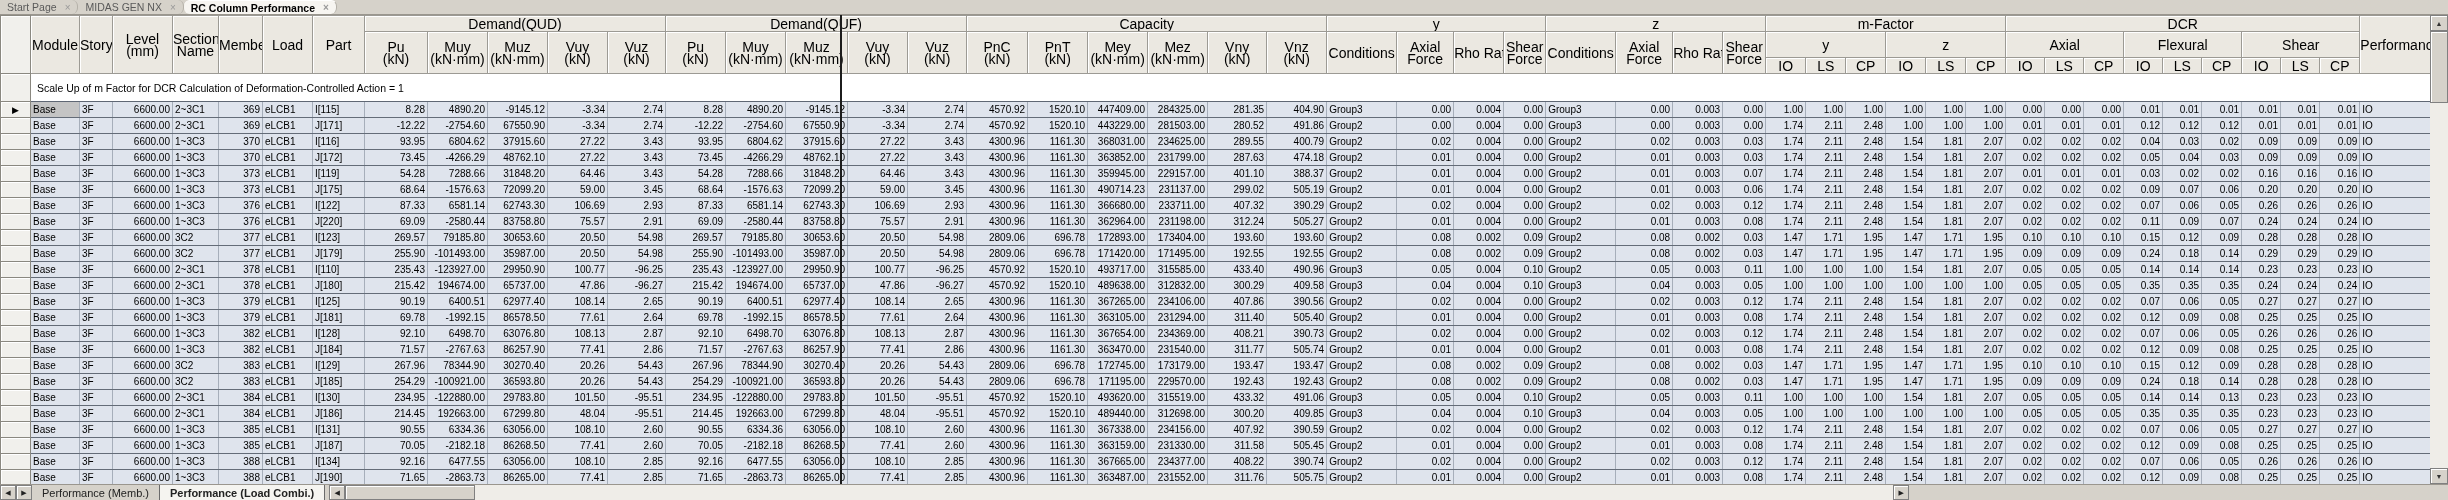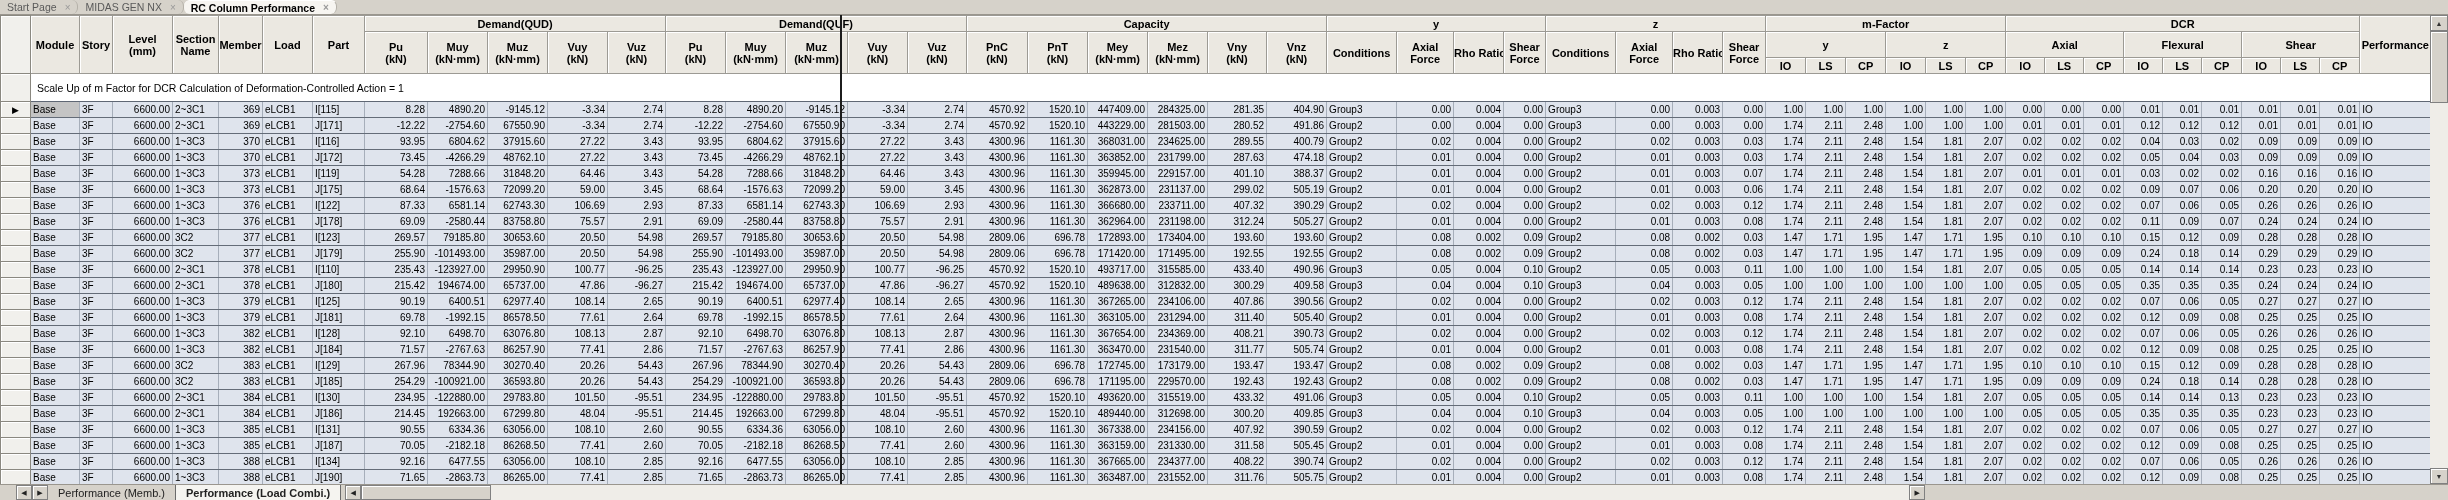--- a/index.html
+++ b/index.html
@@ -18,7 +18,7 @@
   table.grid { border-collapse:collapse; table-layout:fixed; width:2430px; }
   table.grid th, table.grid td { overflow:hidden; white-space:nowrap; }
 
-  th.h { background:#ebe8e1; font-weight:bold; font-size:11px; text-align:center; vertical-align:middle;
+  th.h { background:#ebe8e1; font-weight:normal; font-size:14px; text-align:center; vertical-align:middle;
          border:1px solid #9c9a94; box-shadow:inset 1px 1px 0 #ffffff; line-height:12px; color:#000; }
   th.sel, td.sel { background:#f1f0ec; border:1px solid #8a8880; box-shadow:inset 1px 1px 0 #ffffff; }
   td.sel { font-size:9px; text-align:center; color:#000; }

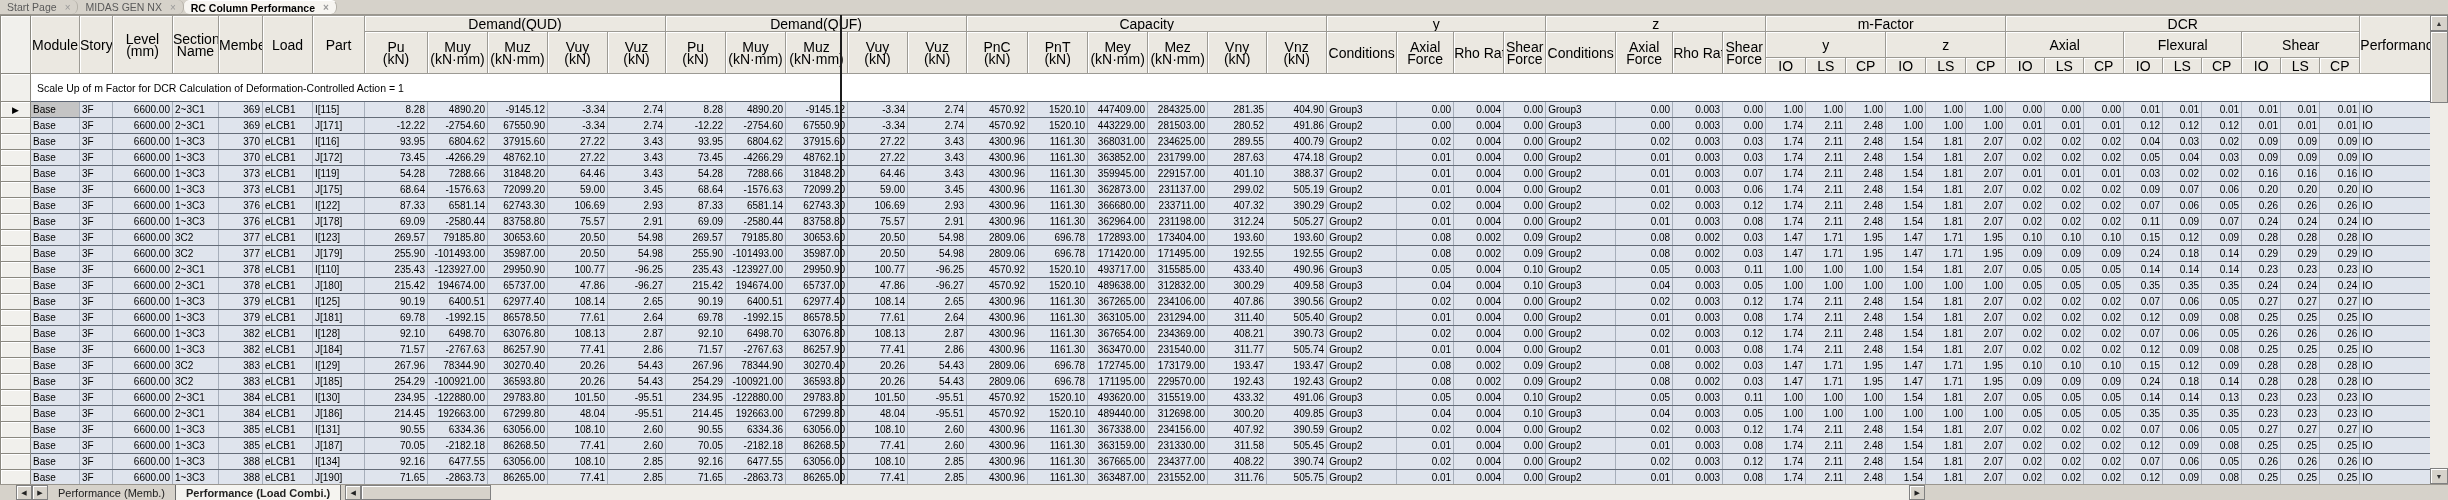--- a/index.html
+++ b/index.html
@@ -550,7 +550,7 @@
             <td class="c num">3.45</td>
             <td class="c num">4300.96</td>
             <td class="c num">1161.30</td>
-            <td class="c num">362873.00</td>
+            <td class="c num">490714.23</td>
             <td class="c num">231137.00</td>
             <td class="c num">299.02</td>
             <td class="c num">505.19</td>

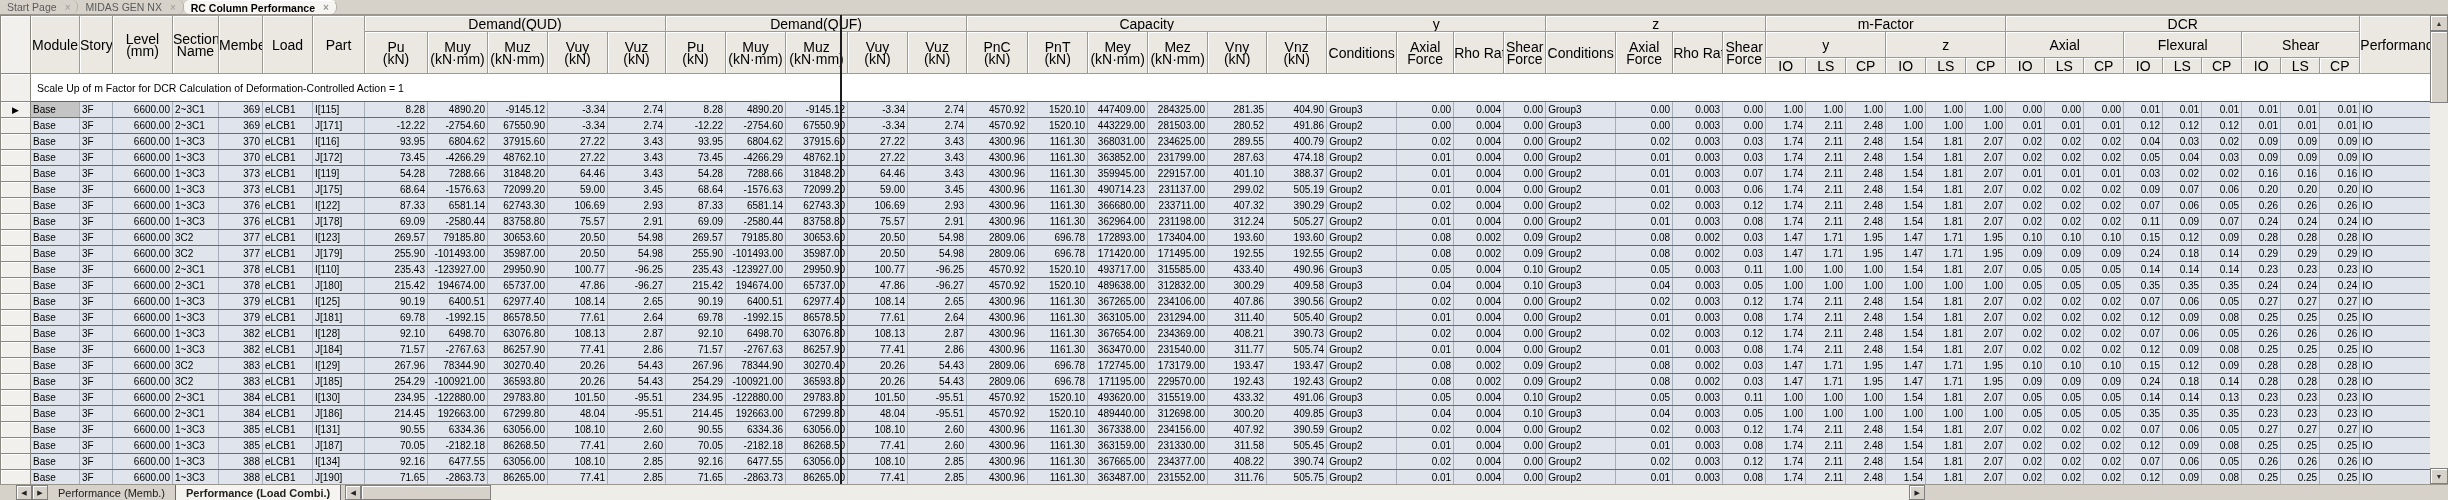--- a/index.html
+++ b/index.html
@@ -637,7 +637,7 @@
             <td class="c txt">1~3C3</td>
             <td class="c num">376</td>
             <td class="c txt">eLCB1</td>
-            <td class="c txt">J[178]</td>
+            <td class="c txt">J[220]</td>
             <td class="c num">69.09</td>
             <td class="c num">-2580.44</td>
             <td class="c num">83758.80</td>

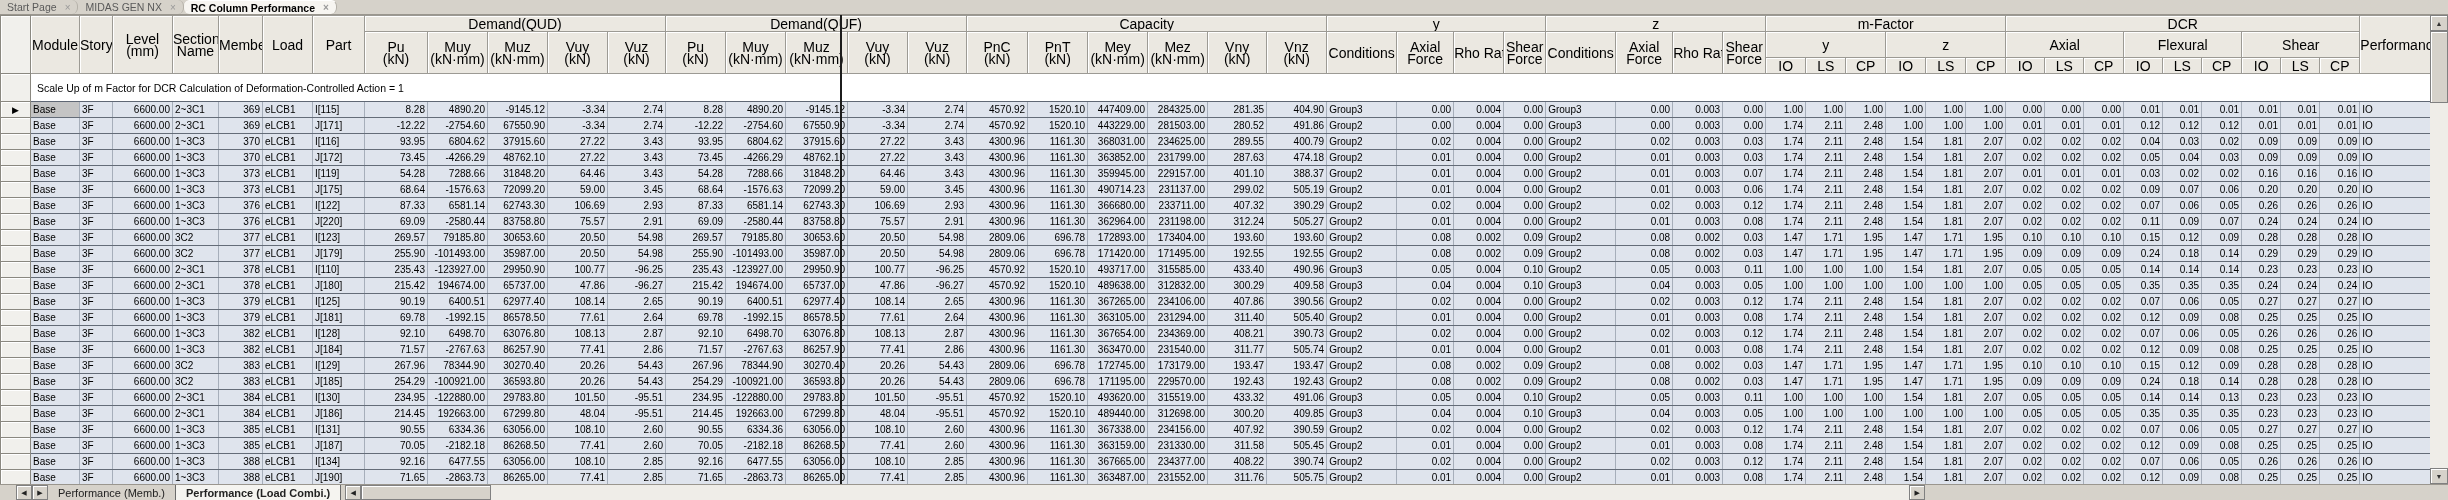--- a/index.html
+++ b/index.html
@@ -43,7 +43,7 @@
 
   
   .bottombar { position:absolute; top:484px; left:0; width:2448px; height:16px; background:#d6d2ca;
-               border-top:1px solid #9a968e; display:flex; align-items:stretch;padding-left:16px; }
+               border-top:1px solid #9a968e; display:flex; align-items:stretch; }
   .navbtn { width:16px; background:#d6d2ca; border:1px solid #808080; box-shadow:inset 1px 1px 0 #fff;
             font-size:7px; text-align:center; line-height:14px; color:#222; }
   .sheettab { display:flex; align-items:center; padding:0 10px; font-size:11px; color:#222;

